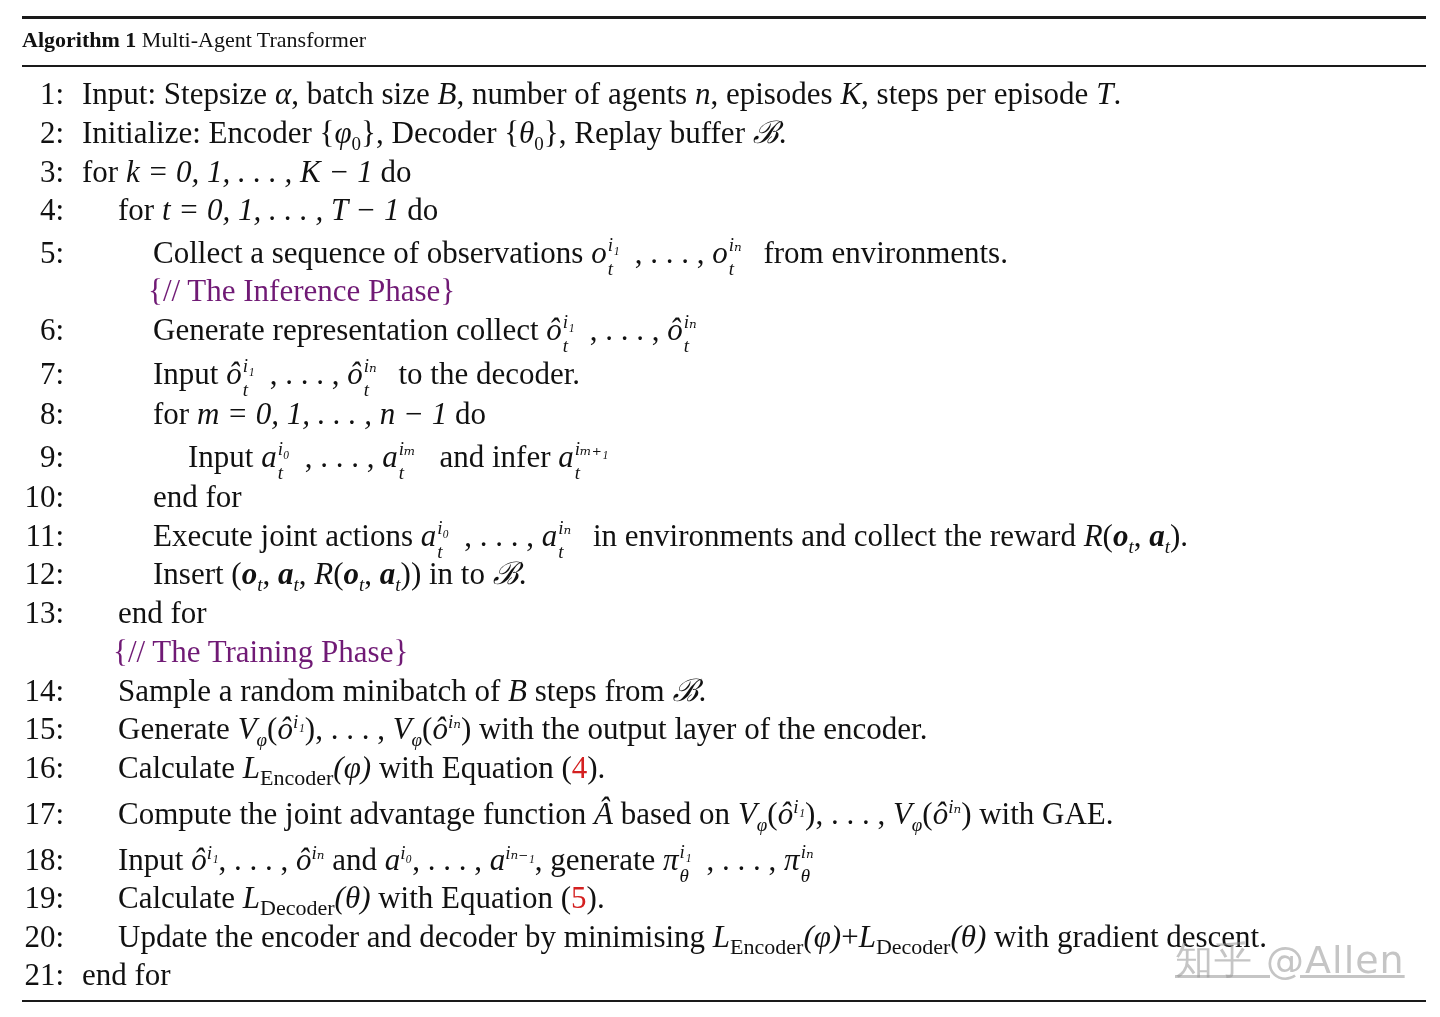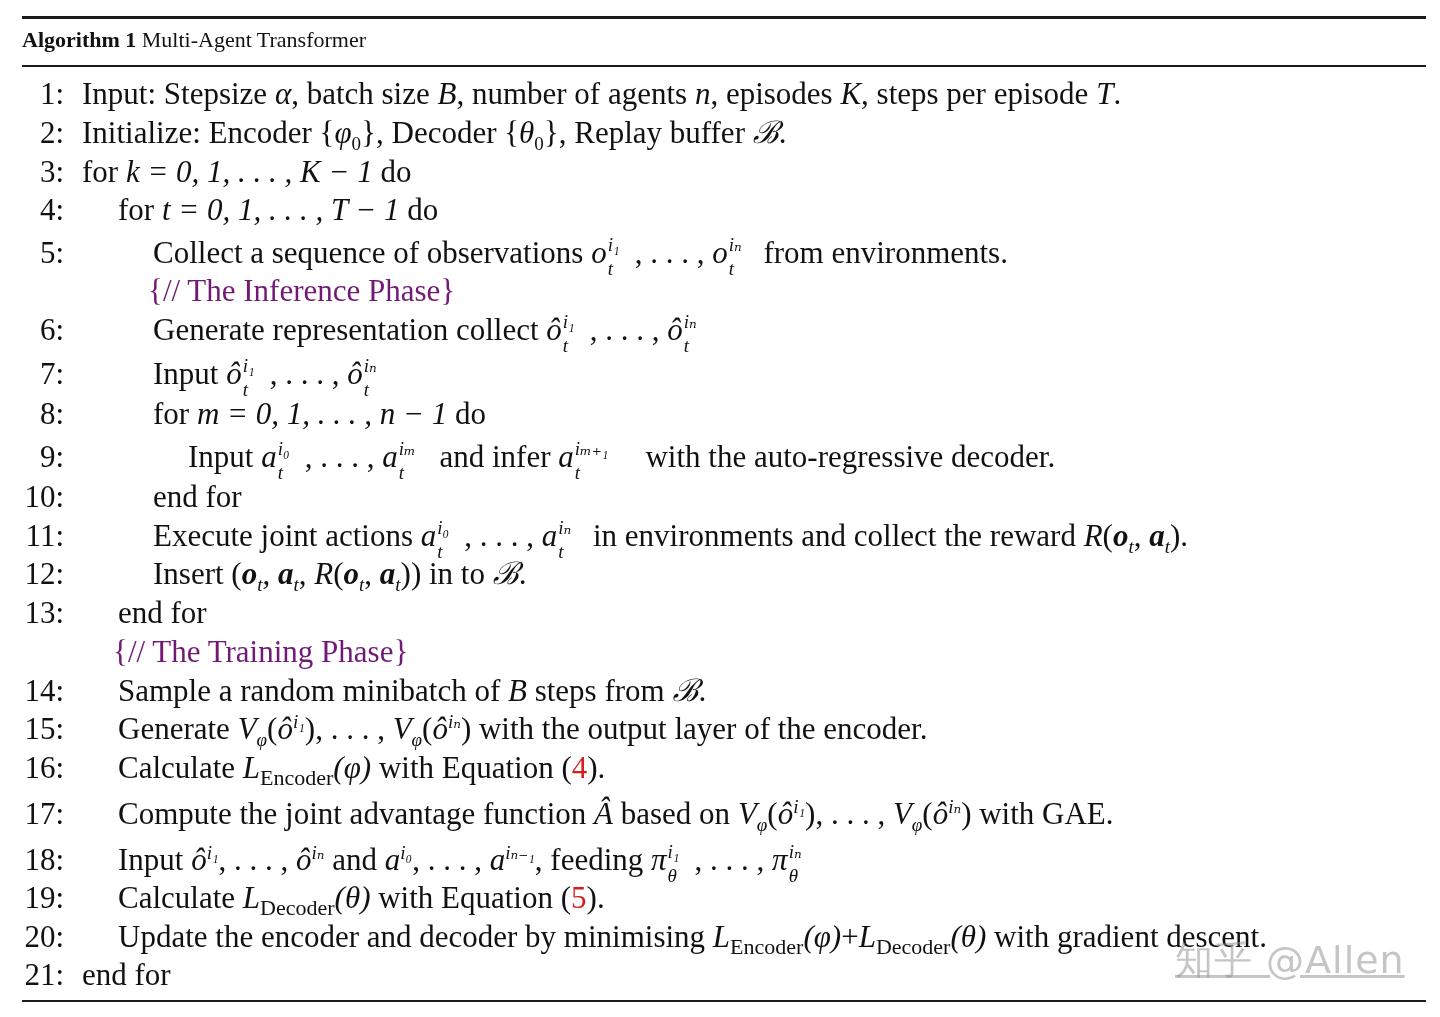--- a/index.html
+++ b/index.html
@@ -106,6 +106,7 @@
     <span>Input</span>
     <span class="m">ô</span><span class="supsub"><span class="s1">i₁</span><span class="s2">t</span></span><span>, . . . ,</span>
     <span class="m">ô</span><span class="supsub"><span class="s1">iₙ</span><span class="s2">t</span></span>
+    <span>to the decoder.</span>
   </span>
 </div>
 

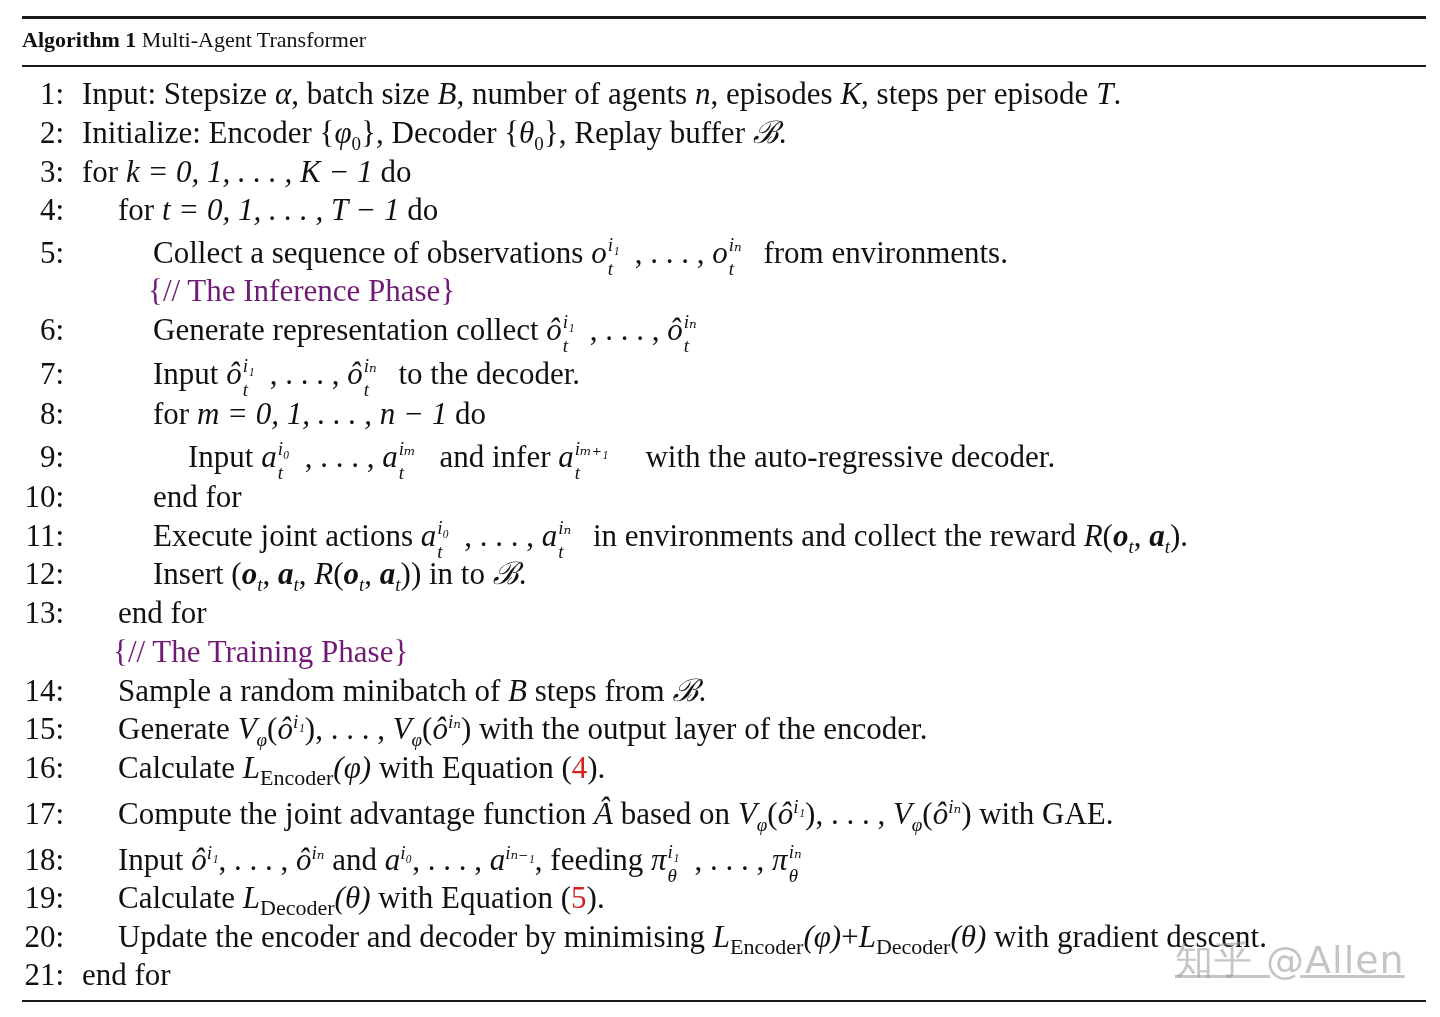--- a/index.html
+++ b/index.html
@@ -127,7 +127,6 @@
     <span class="m">a</span><span class="supsub" style="width:34px"><span class="s1">iₘ</span><span class="s2">t</span></span>
     <span>and infer</span>
     <span class="m">a</span><span class="supsub" style="width:64px"><span class="s1">iₘ₊₁</span><span class="s2">t</span></span>
-    <span>with the auto-regressive decoder.</span>
   </span>
 </div>
 

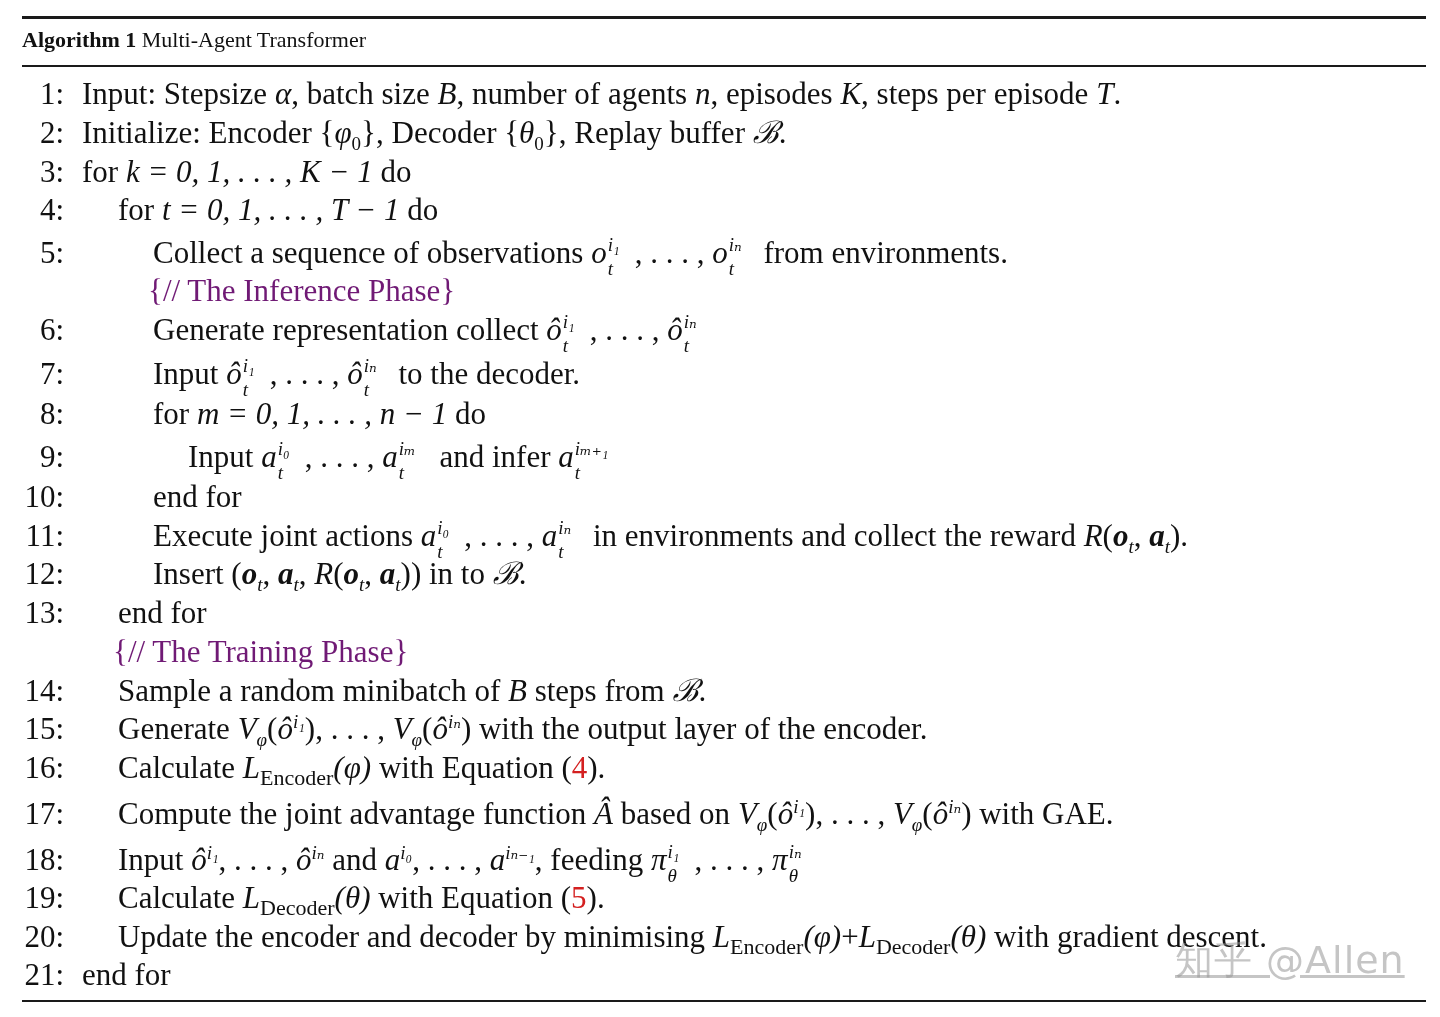--- a/index.html
+++ b/index.html
@@ -214,7 +214,7 @@
     <span class="m">ô</span><sup class="m">iₙ</sup>
     <span>and</span>
     <span class="m">a</span><sup class="m">i₀</sup><span>, . . . ,</span>
-    <span class="m">a</span><sup class="m">iₙ₋₁</sup><span>, feeding</span>
+    <span class="m">a</span><sup class="m">iₙ₋₁</sup><span>, generate</span>
     <span class="m">π</span><span class="supsub"><span class="s1">i₁</span><span class="s2">θ</span></span><span>, . . . ,</span>
     <span class="m">π</span><span class="supsub"><span class="s1">iₙ</span><span class="s2">θ</span></span>
   </span>

